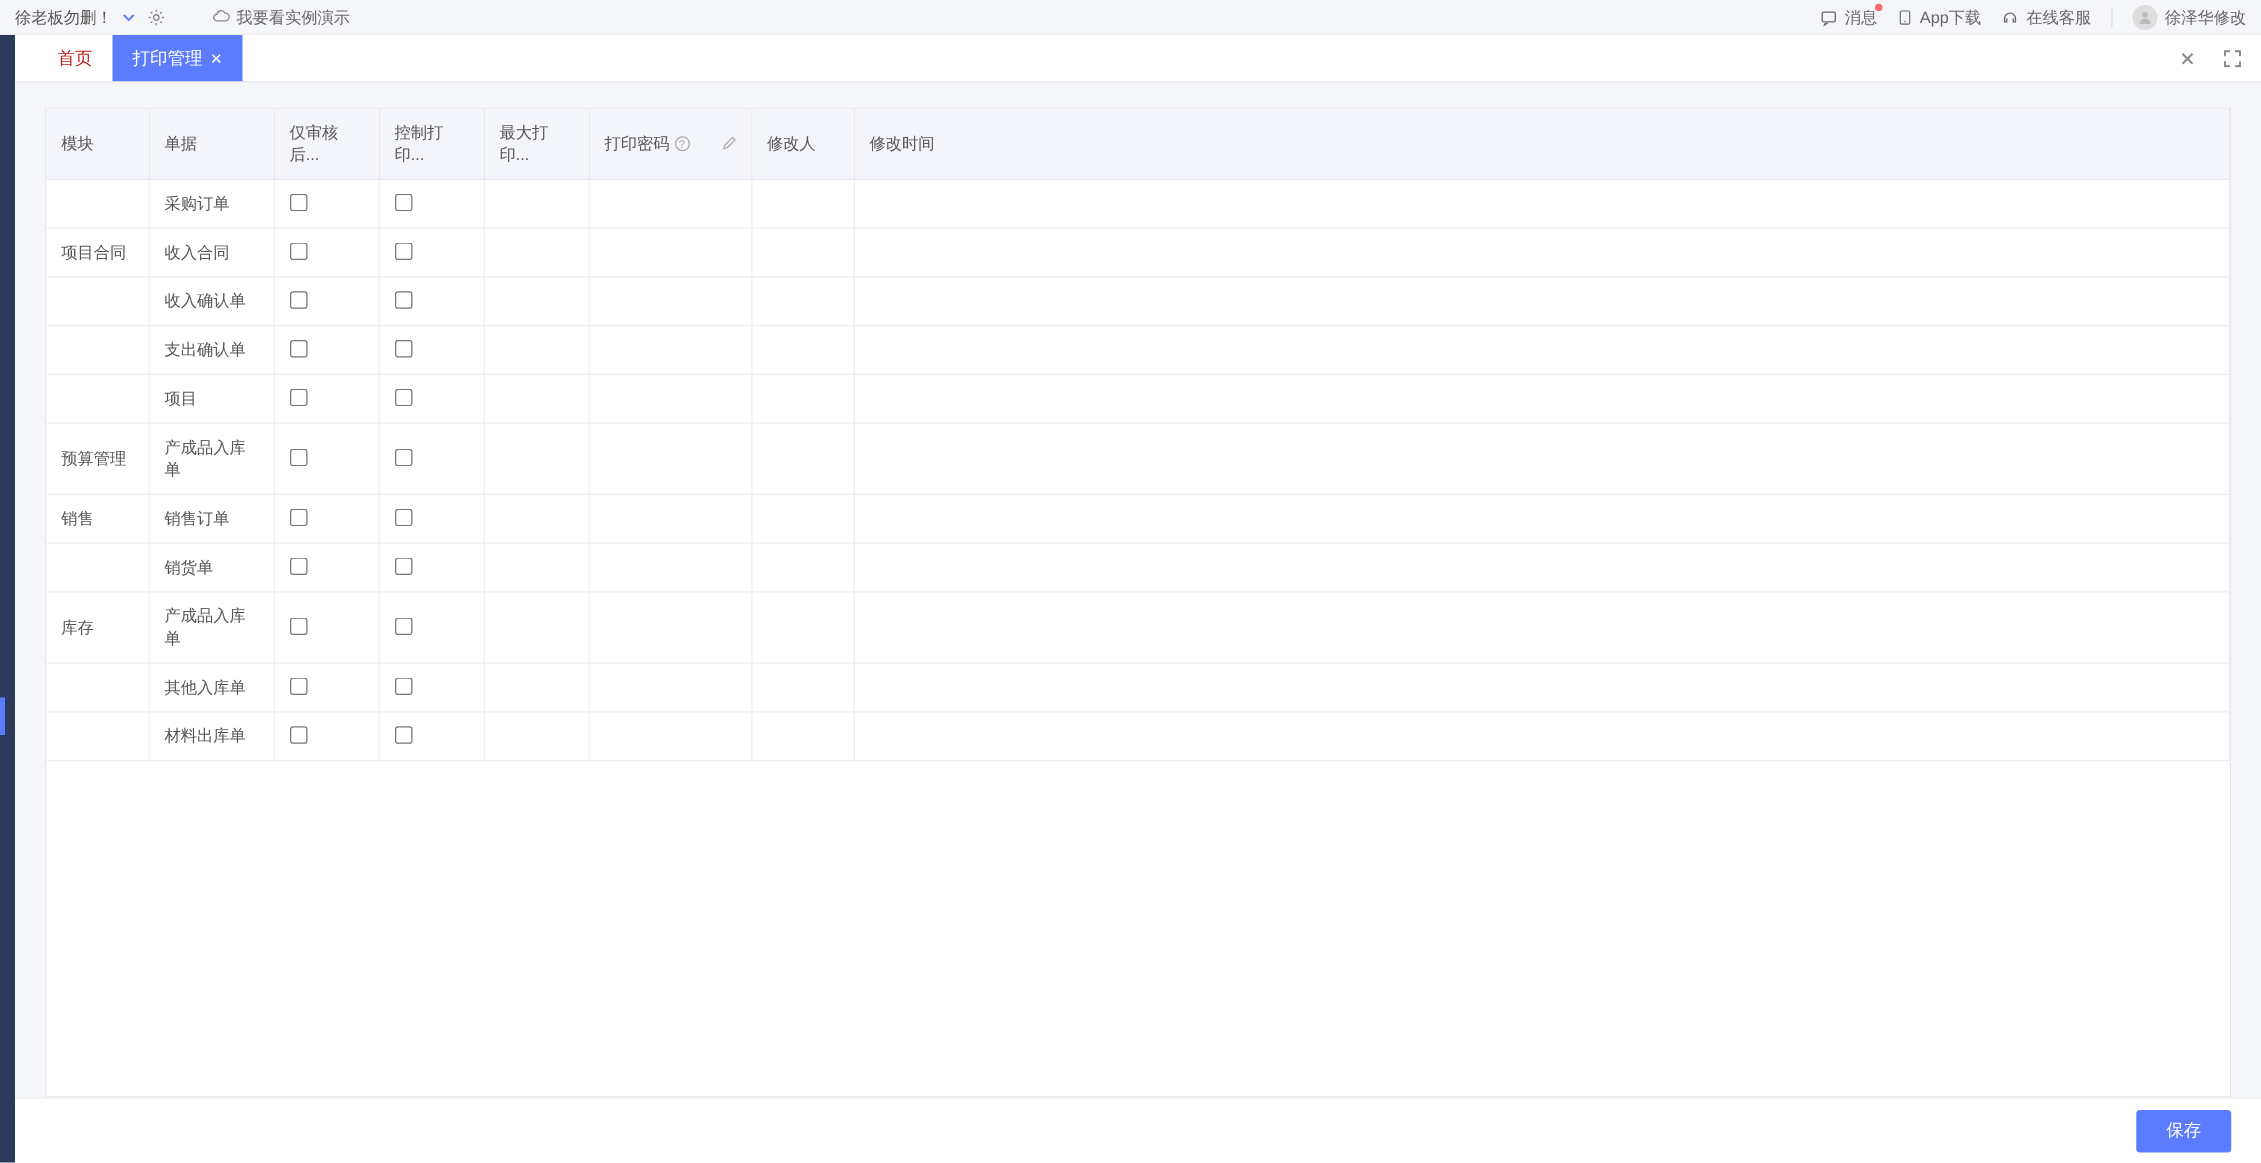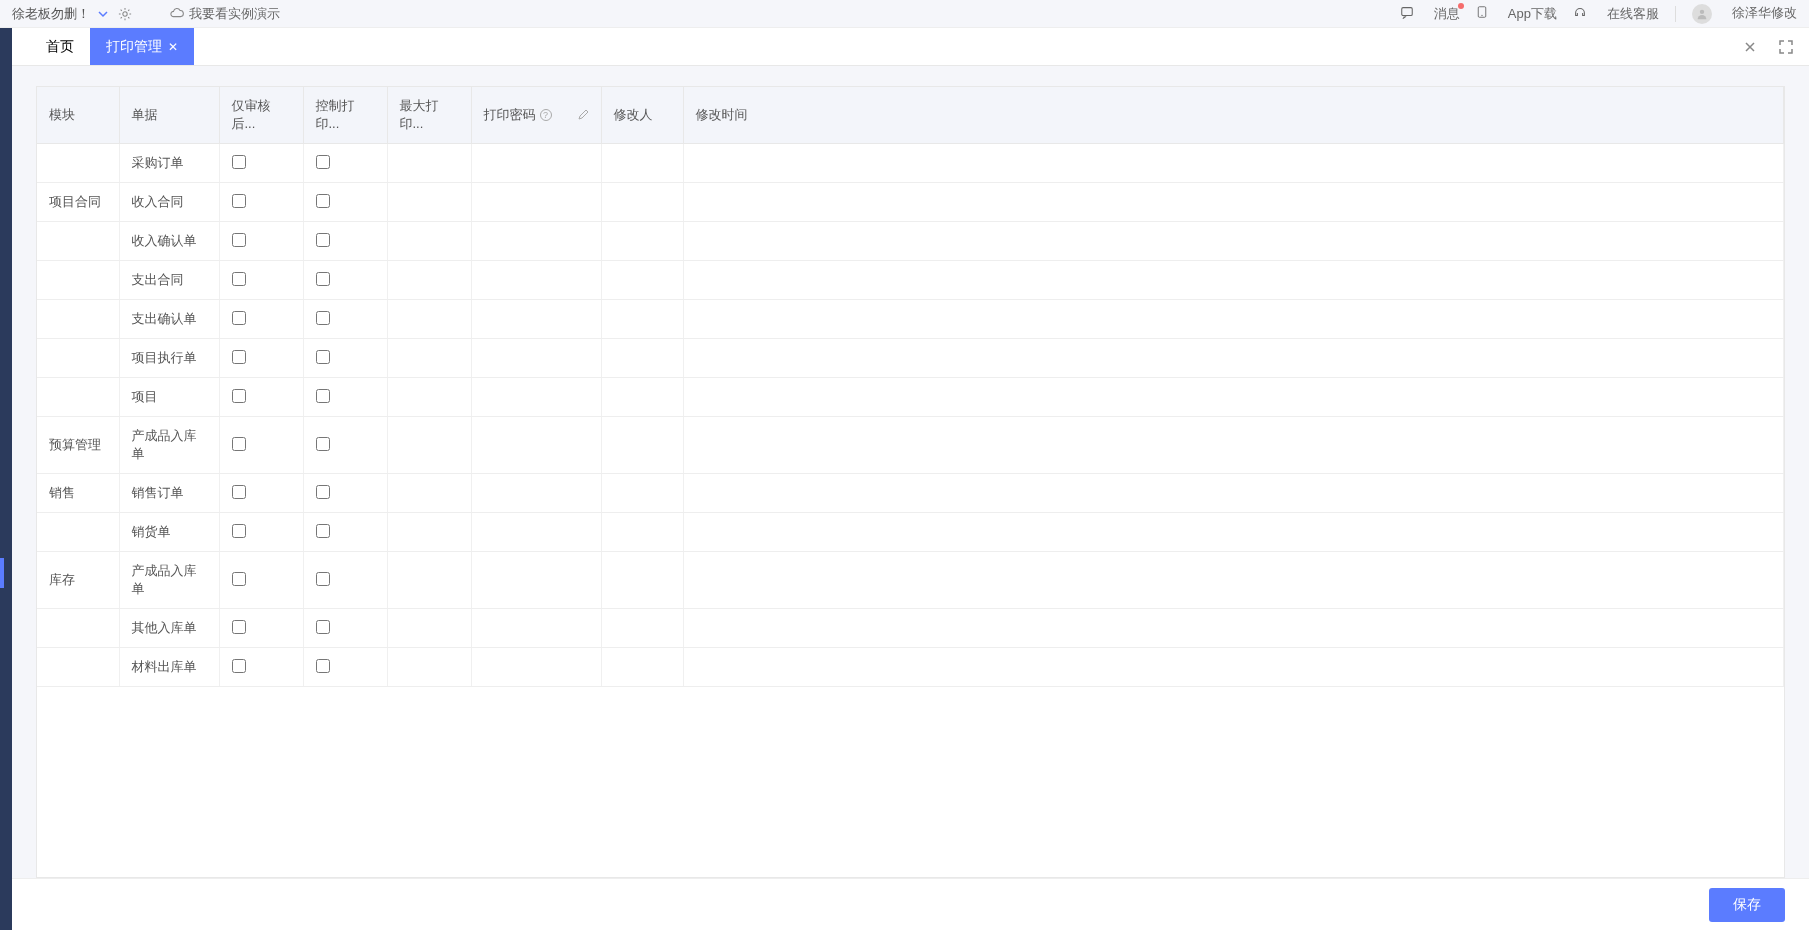--- a/index.html
+++ b/index.html
@@ -14,7 +14,7 @@
 .gear-icon { width: 14px; height: 14px; color: #888; cursor: pointer; }
 .demo-link { margin-left: 28px; display: flex; align-items: center; gap: 5px; color: #666; cursor: pointer; }
 .header-right { margin-left: auto; display: flex; align-items: center; gap: 16px; color: #666; }
-.header-item { display: flex; gap: 20px; cursor: pointer; position: relative; }
+.header-item { display: flex; align-items: center; gap: 6px; cursor: pointer; position: relative; }
 .badge-dot { position: absolute; top: -2px; right: -4px; width: 6px; height: 6px; background: #f56c6c; border-radius: 50%; }
 .divider { width: 1px; height: 16px; background: #ddd; }
 .avatar { width: 20px; height: 20px; border-radius: 50%; background: #ddd; display: flex; align-items: center; justify-content: center; }

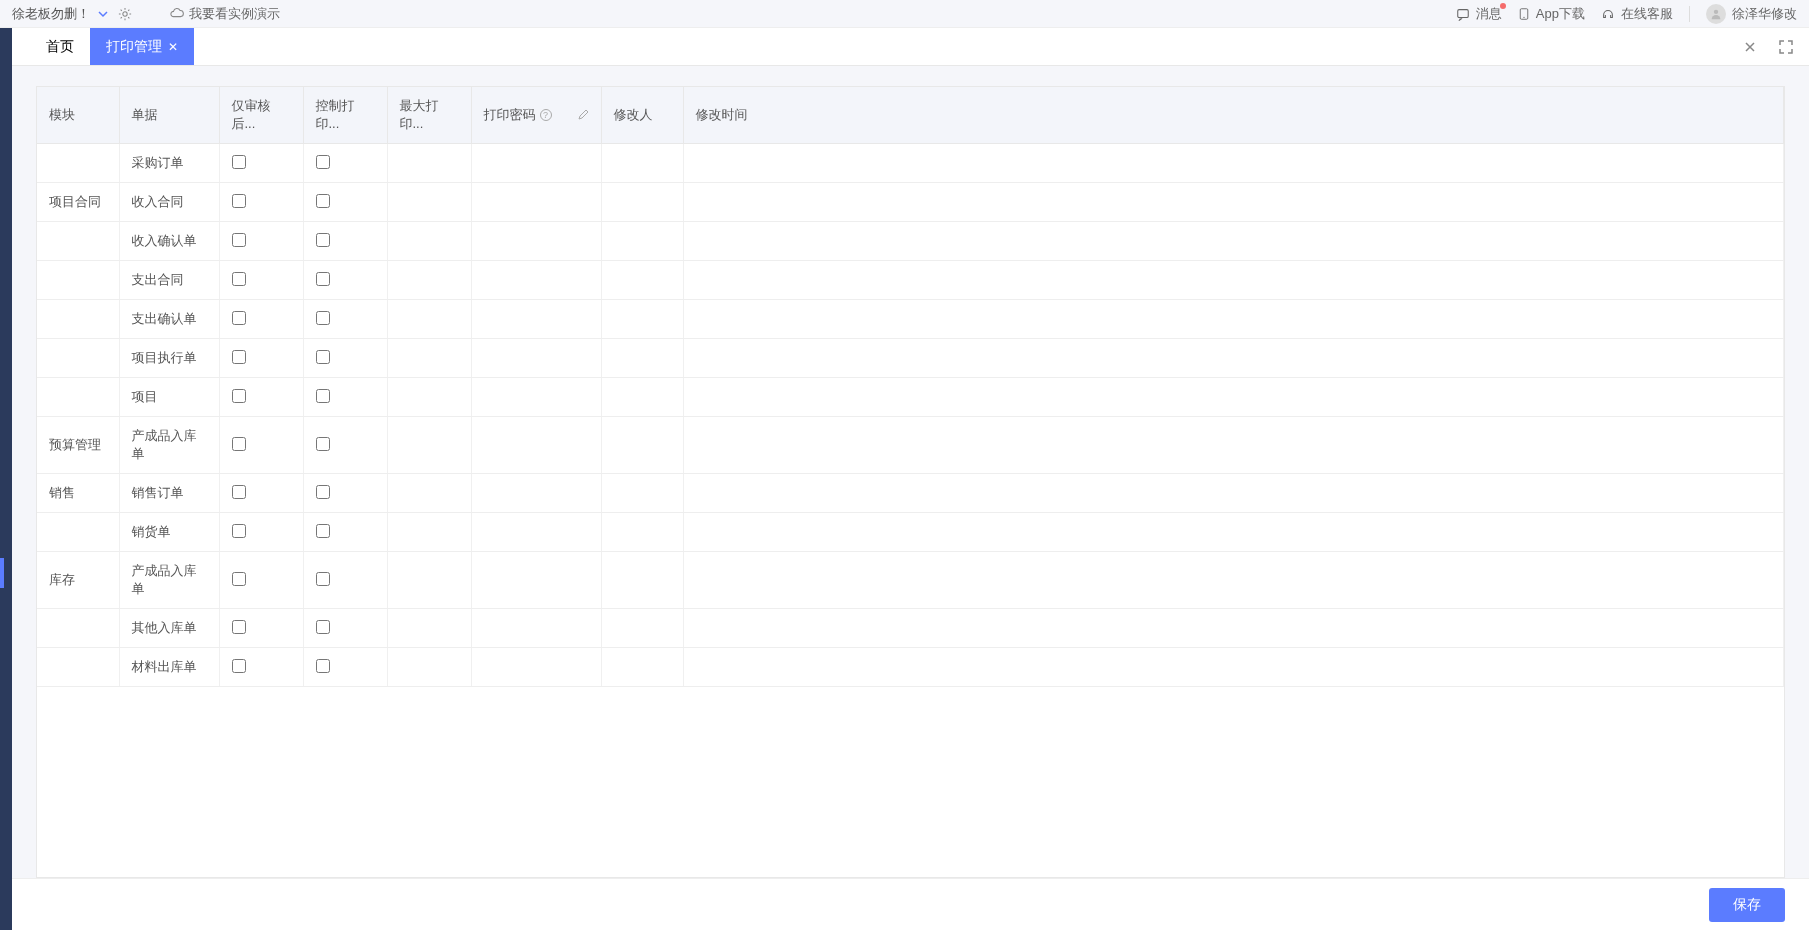--- a/index.html
+++ b/index.html
@@ -25,7 +25,7 @@
 
 
 .tabs-row { height: 38px; background: #fff; display: flex; align-items: stretch; padding-left: 18px; border-bottom: 1px solid #e8e8e8; margin-left: 12px; position: relative; }
-.tab { display: flex; align-items: center; padding: 0 16px; color: #000000; cursor: pointer; font-size: 14px; }
+.tab { display: flex; align-items: center; padding: 0 16px; color: #b91c1c; cursor: pointer; font-size: 14px; }
 .tab.active { background: #5b7cff; color: #fff; }
 .tab-close { margin-left: 6px; font-size: 12px; cursor: pointer; }
 .tabs-right { margin-left: auto; display: flex; align-items: center; gap: 14px; padding-right: 12px; color: #888; }

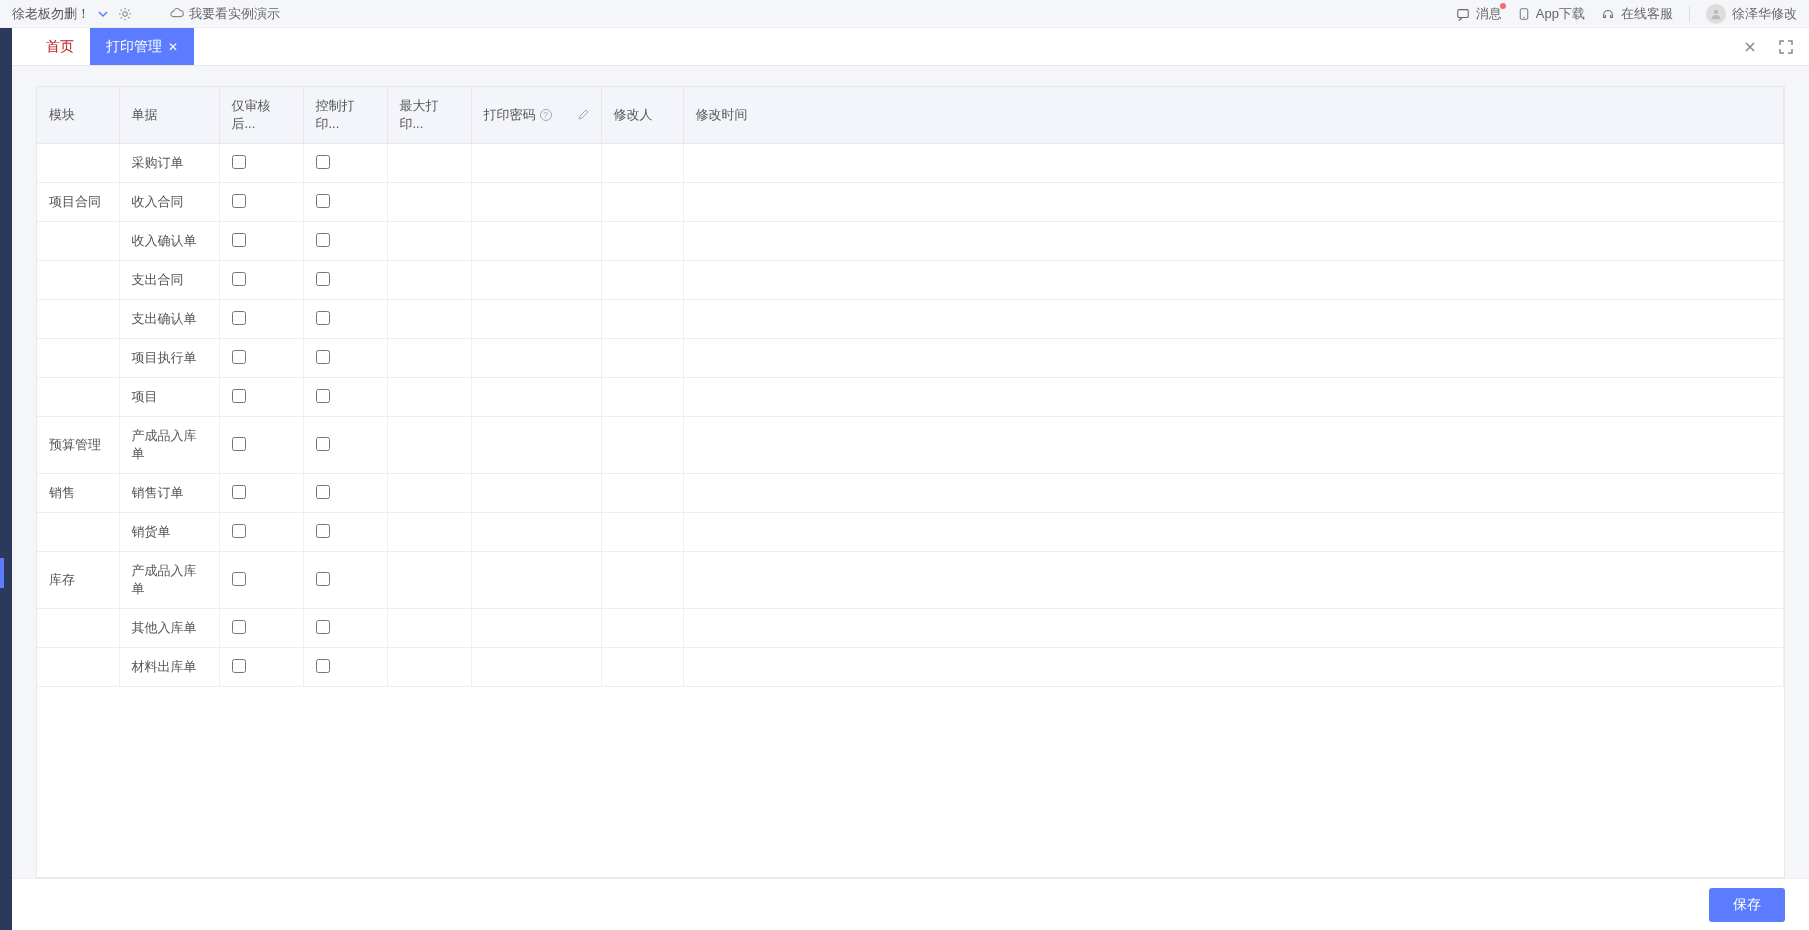--- a/index.html
+++ b/index.html
@@ -214,16 +214,6 @@
                 </tr>
                 <tr>
                   <td></td>
-                  <td>支出合同</td>
-                  <td><input type="checkbox" style=""></td>
-                  <td><input type="checkbox" style=""></td>
-                  <td></td>
-                  <td></td>
-                  <td></td>
-                  <td></td>
-                </tr>
-                <tr>
-                  <td></td>
                   <td>支出确认单</td>
                   <td><input type="checkbox" style=""></td>
                   <td><input type="checkbox" style=""></td>

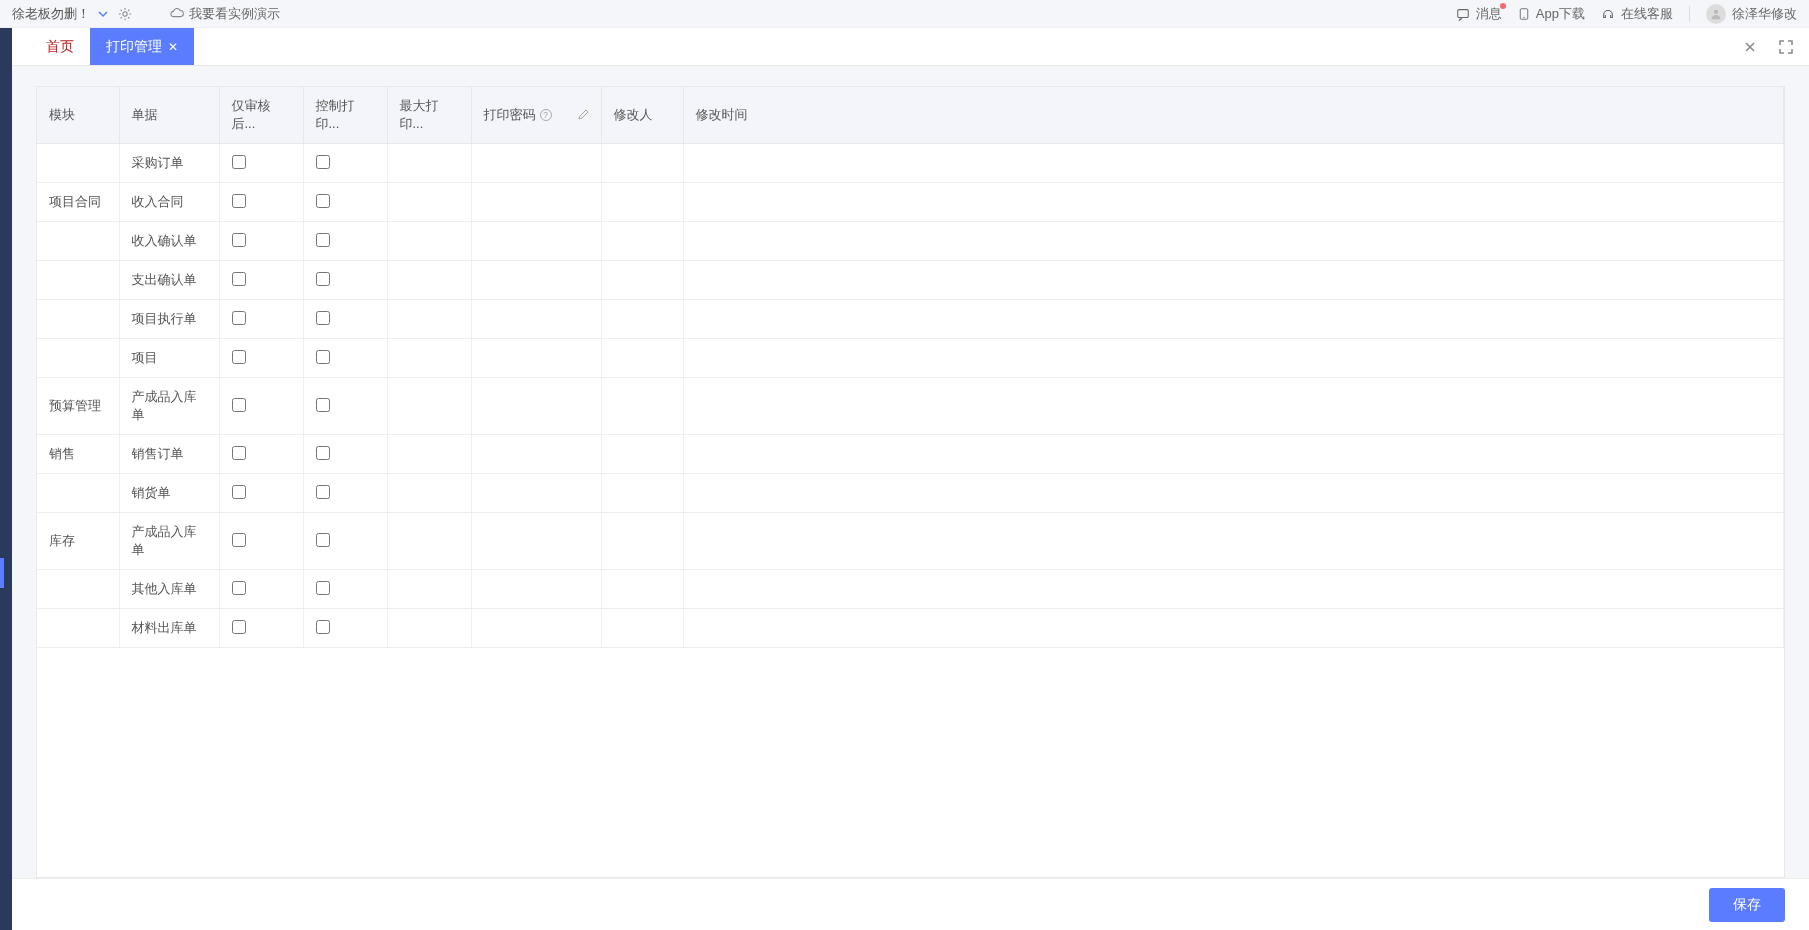--- a/index.html
+++ b/index.html
@@ -224,16 +224,6 @@
                 </tr>
                 <tr>
                   <td></td>
-                  <td>项目执行单</td>
-                  <td><input type="checkbox" style=""></td>
-                  <td><input type="checkbox" style=""></td>
-                  <td></td>
-                  <td></td>
-                  <td></td>
-                  <td></td>
-                </tr>
-                <tr>
-                  <td></td>
                   <td>项目</td>
                   <td><input type="checkbox" style=""></td>
                   <td><input type="checkbox" style=""></td>

